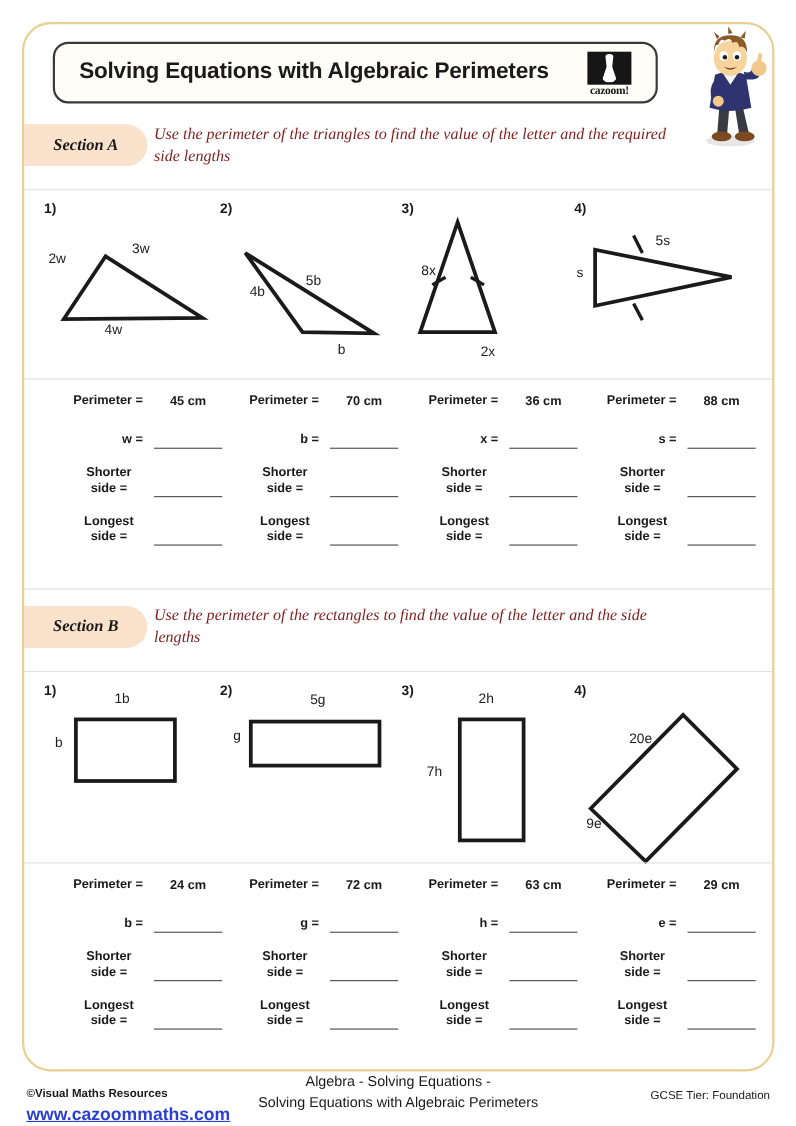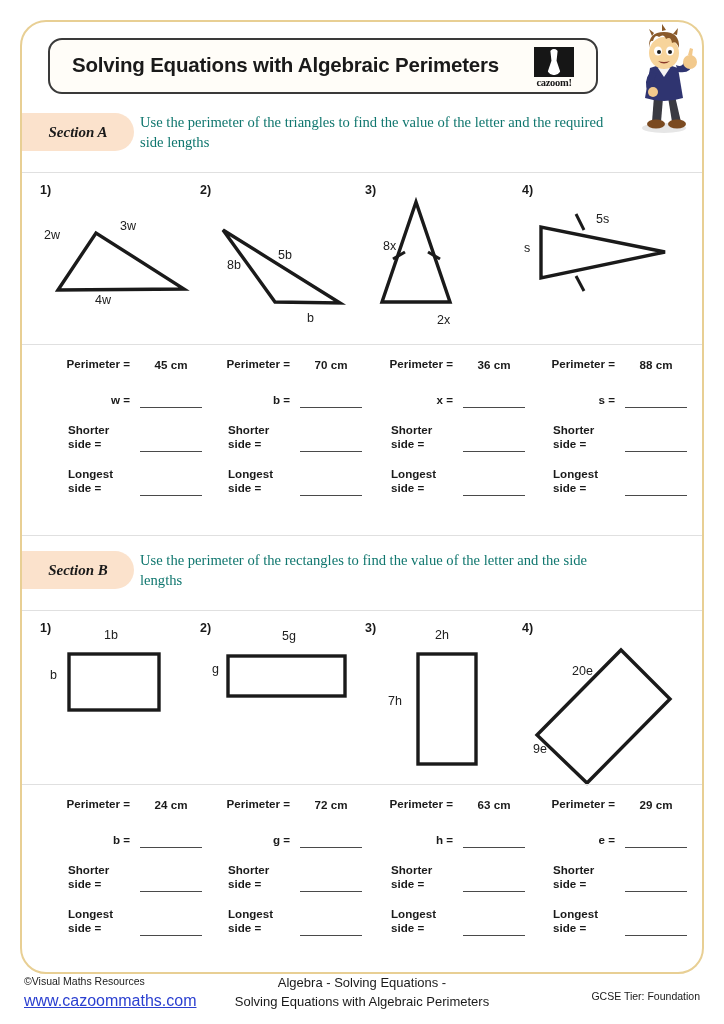--- a/index.html
+++ b/index.html
@@ -115,9 +115,10 @@
     left: 140px;
     width: 470px;
     font-family: "Liberation Serif", serif;
+    font-style: italic;
     font-size: 14.6px;
     line-height: 1.35;
-    color: #0f766e;
+    color: #7f1d1d;
   }
 
   

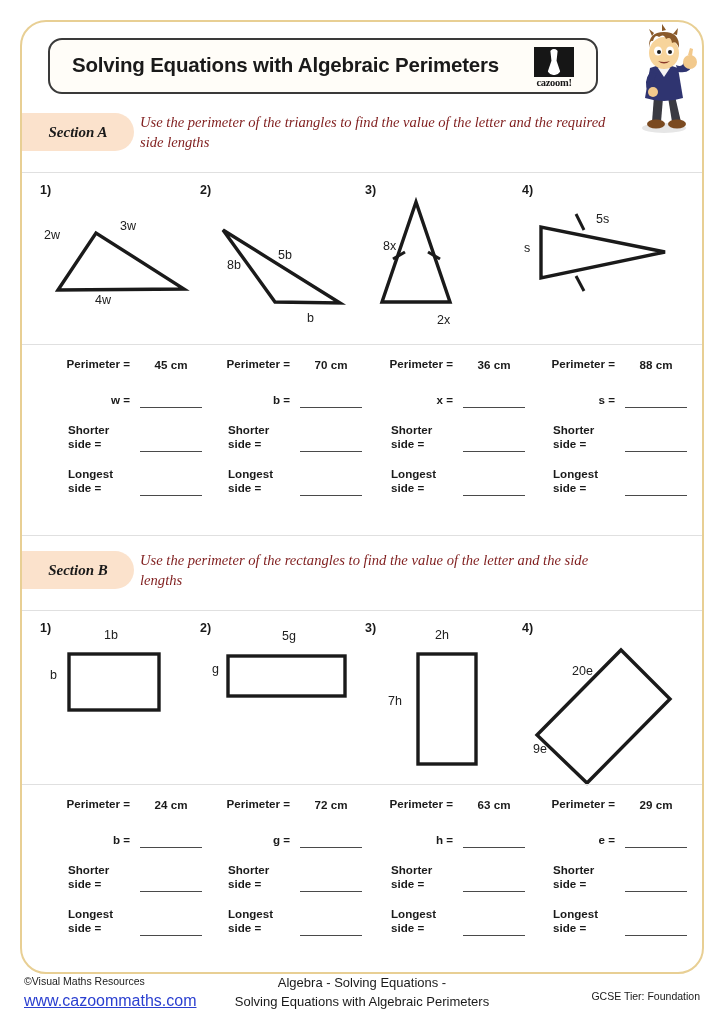--- a/index.html
+++ b/index.html
@@ -257,7 +257,7 @@
     <polygon points="23,25 140,98 75,97" fill="none" stroke="#1a1a1a" stroke-width="3.4" stroke-linejoin="miter"></polygon>
   </svg>
 </div>
-<div class="sh-label" style="left:227px; top:258px">8b</div>
+<div class="sh-label" style="left:227px; top:258px">4b</div>
 <div class="sh-label" style="left:278px; top:248px">5b</div>
 <div class="sh-label" style="left:307px; top:311px">b</div>
 

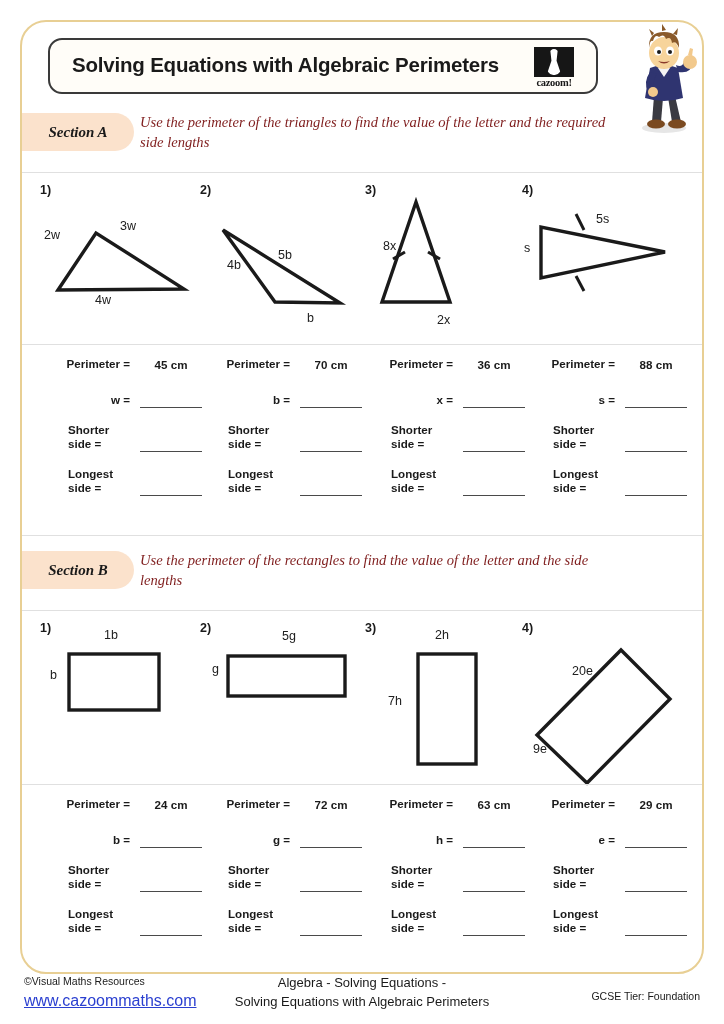--- a/index.html
+++ b/index.html
@@ -156,7 +156,7 @@
     font-weight: bold;
     color: #1a1a1a;
   }
-  .ans-lbl { text-align: left; line-height: 1.25; white-space: nowrap; }
+  .ans-lbl { text-align: center; line-height: 1.25; white-space: nowrap; }
   .ans-lbl.two-line { white-space: normal; width: 62px; }
   .ans-val {
     margin-left: 10px;

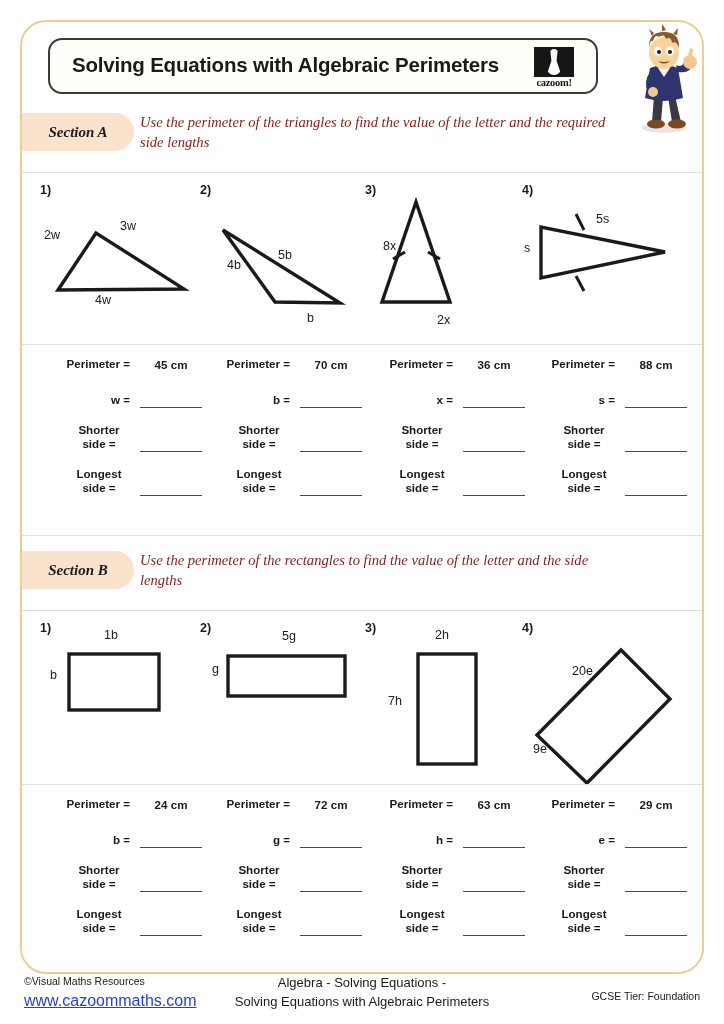--- a/index.html
+++ b/index.html
@@ -174,7 +174,7 @@
 
   
   .footer { position: absolute; bottom: 8px; left: 0; width: 724px; height: 44px; }
-  .foot-left { position: absolute; left: 24px; top: 2px; font-size: 10.5px; color: #1a1a1a; line-height: 1.45; }
+  .foot-left { position: absolute; left: 24px; top: 15px; font-size: 10.5px; color: #1a1a1a; line-height: 1.45; font-weight: bold; }
   .foot-link { color: #2a3fd0; text-decoration: underline; font-size: 16px; display:block; }
   .foot-center { position: absolute; left: 0; right: 0; top: 2px; text-align: center; font-size: 13px; color: #1a1a1a; line-height: 1.45; }
   .foot-right { position: absolute; right: 24px; top: 18px; font-size: 10.5px; color: #1a1a1a; }

